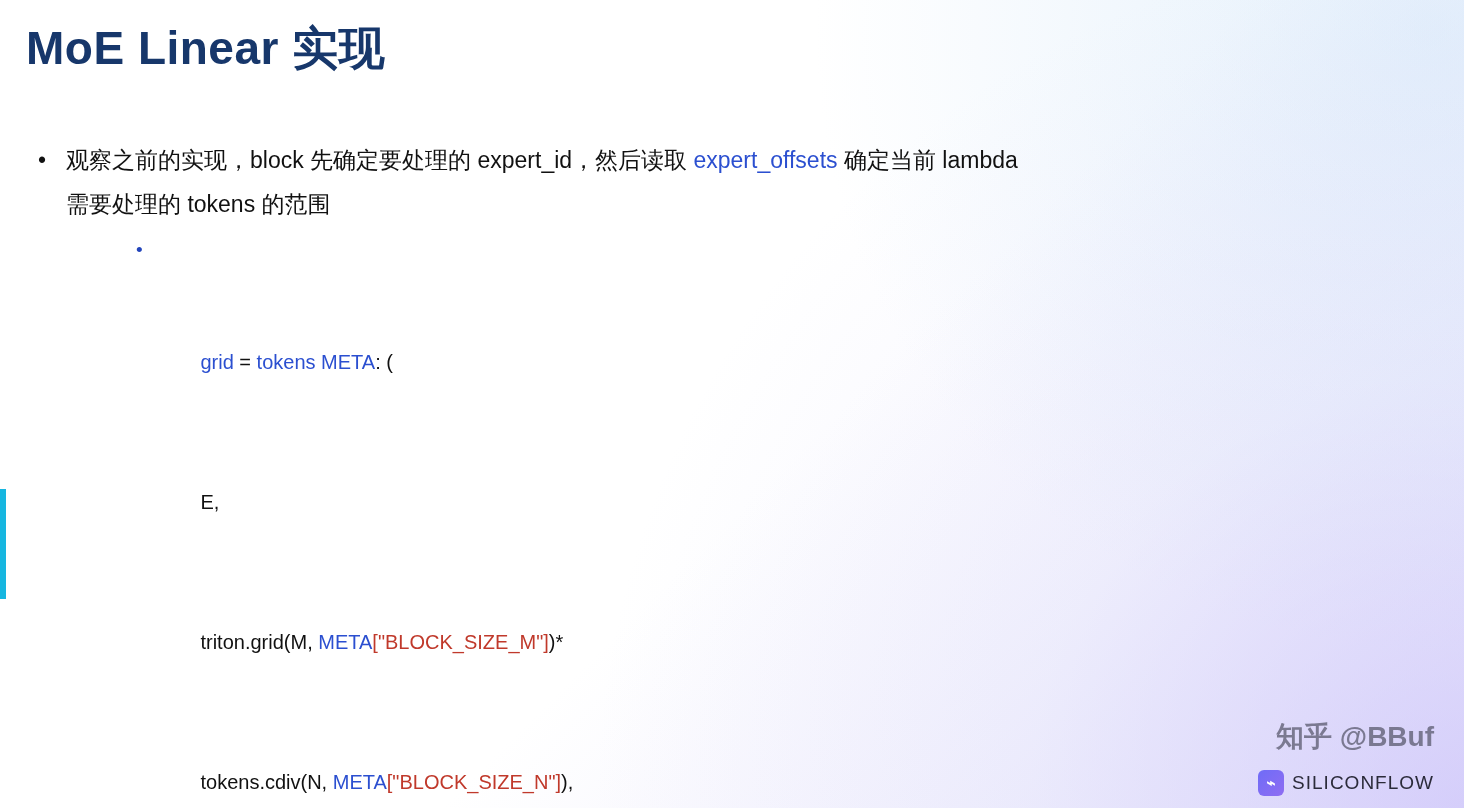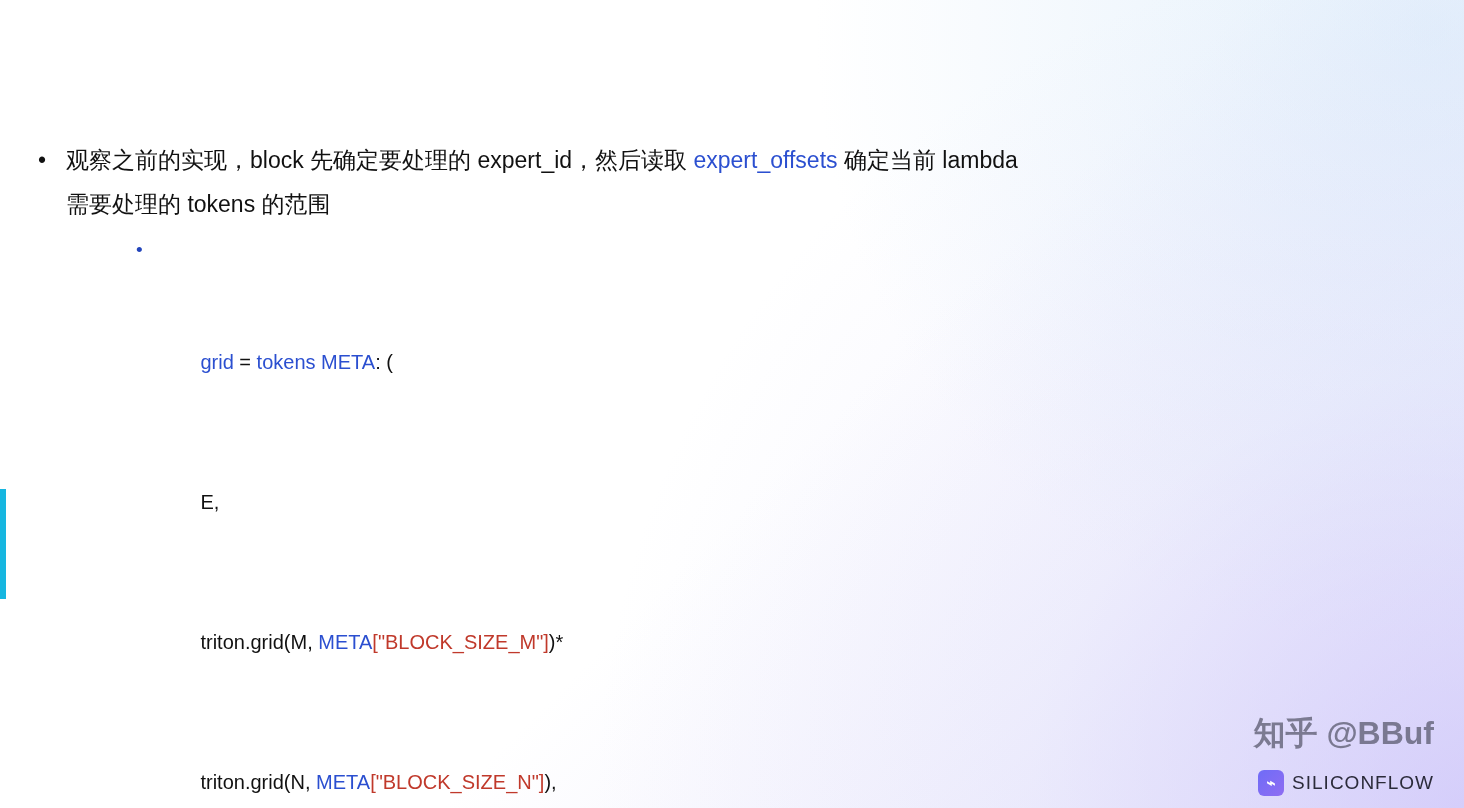--- a/index.html
+++ b/index.html
@@ -128,6 +128,7 @@
 
   <div class="left-accent"></div>
 
+  <div class="title">MoE Linear 实现</div>
 
   <div class="content">
 

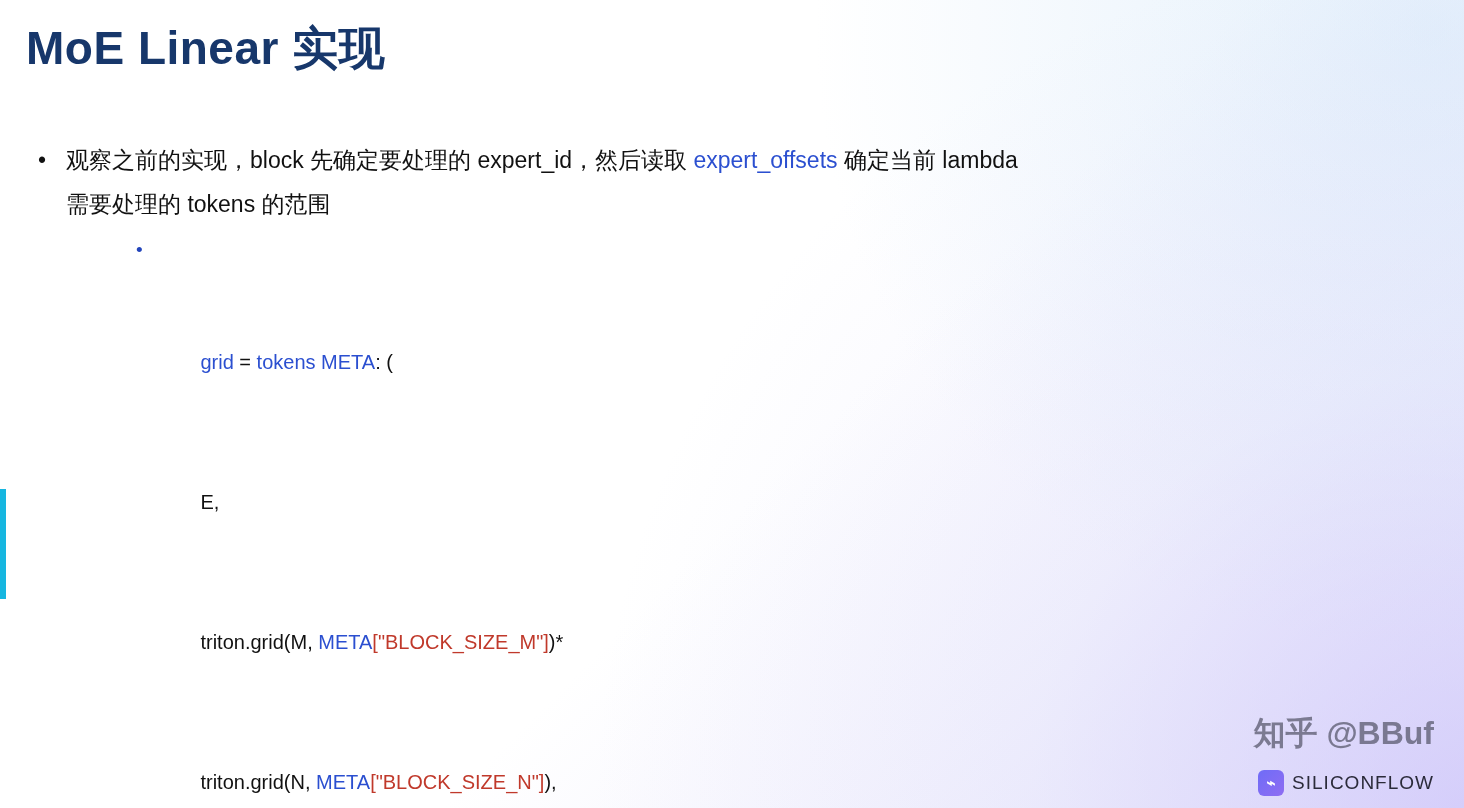--- a/index.html
+++ b/index.html
@@ -89,7 +89,7 @@
     position: absolute;
     right: 30px;
     bottom: 52px;
-    font-size: 32px;
+    font-size: 28px;
     color: #5a5a6e;
     opacity: 0.75;
     font-weight: bold;

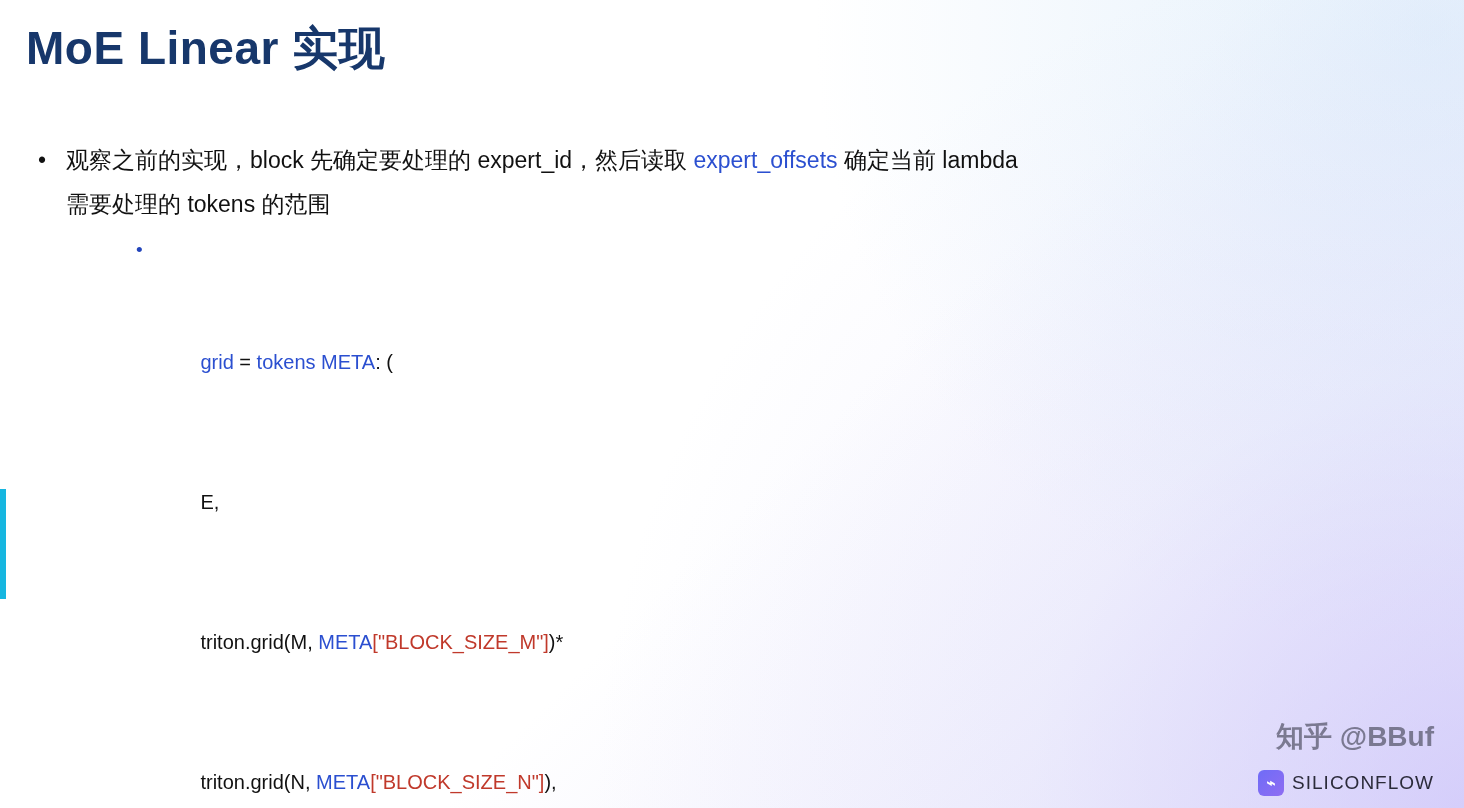--- a/index.html
+++ b/index.html
@@ -152,7 +152,7 @@
         <span>triton.grid(M, </span><span class="kw-blue">META</span><span class="kw-str">["BLOCK_SIZE_M"]</span><span>)*</span>
       </div>
       <div class="code-line">
-        <span>triton.grid(N, </span><span class="kw-blue">META</span><span class="kw-str">["BLOCK_SIZE_N"]</span><span>),</span>
+        <span>tokens.cdiv(N, </span><span class="kw-blue">META</span><span class="kw-str">["BLOCK_SIZE_N"]</span><span>),</span>
       </div>
     </div>
 

